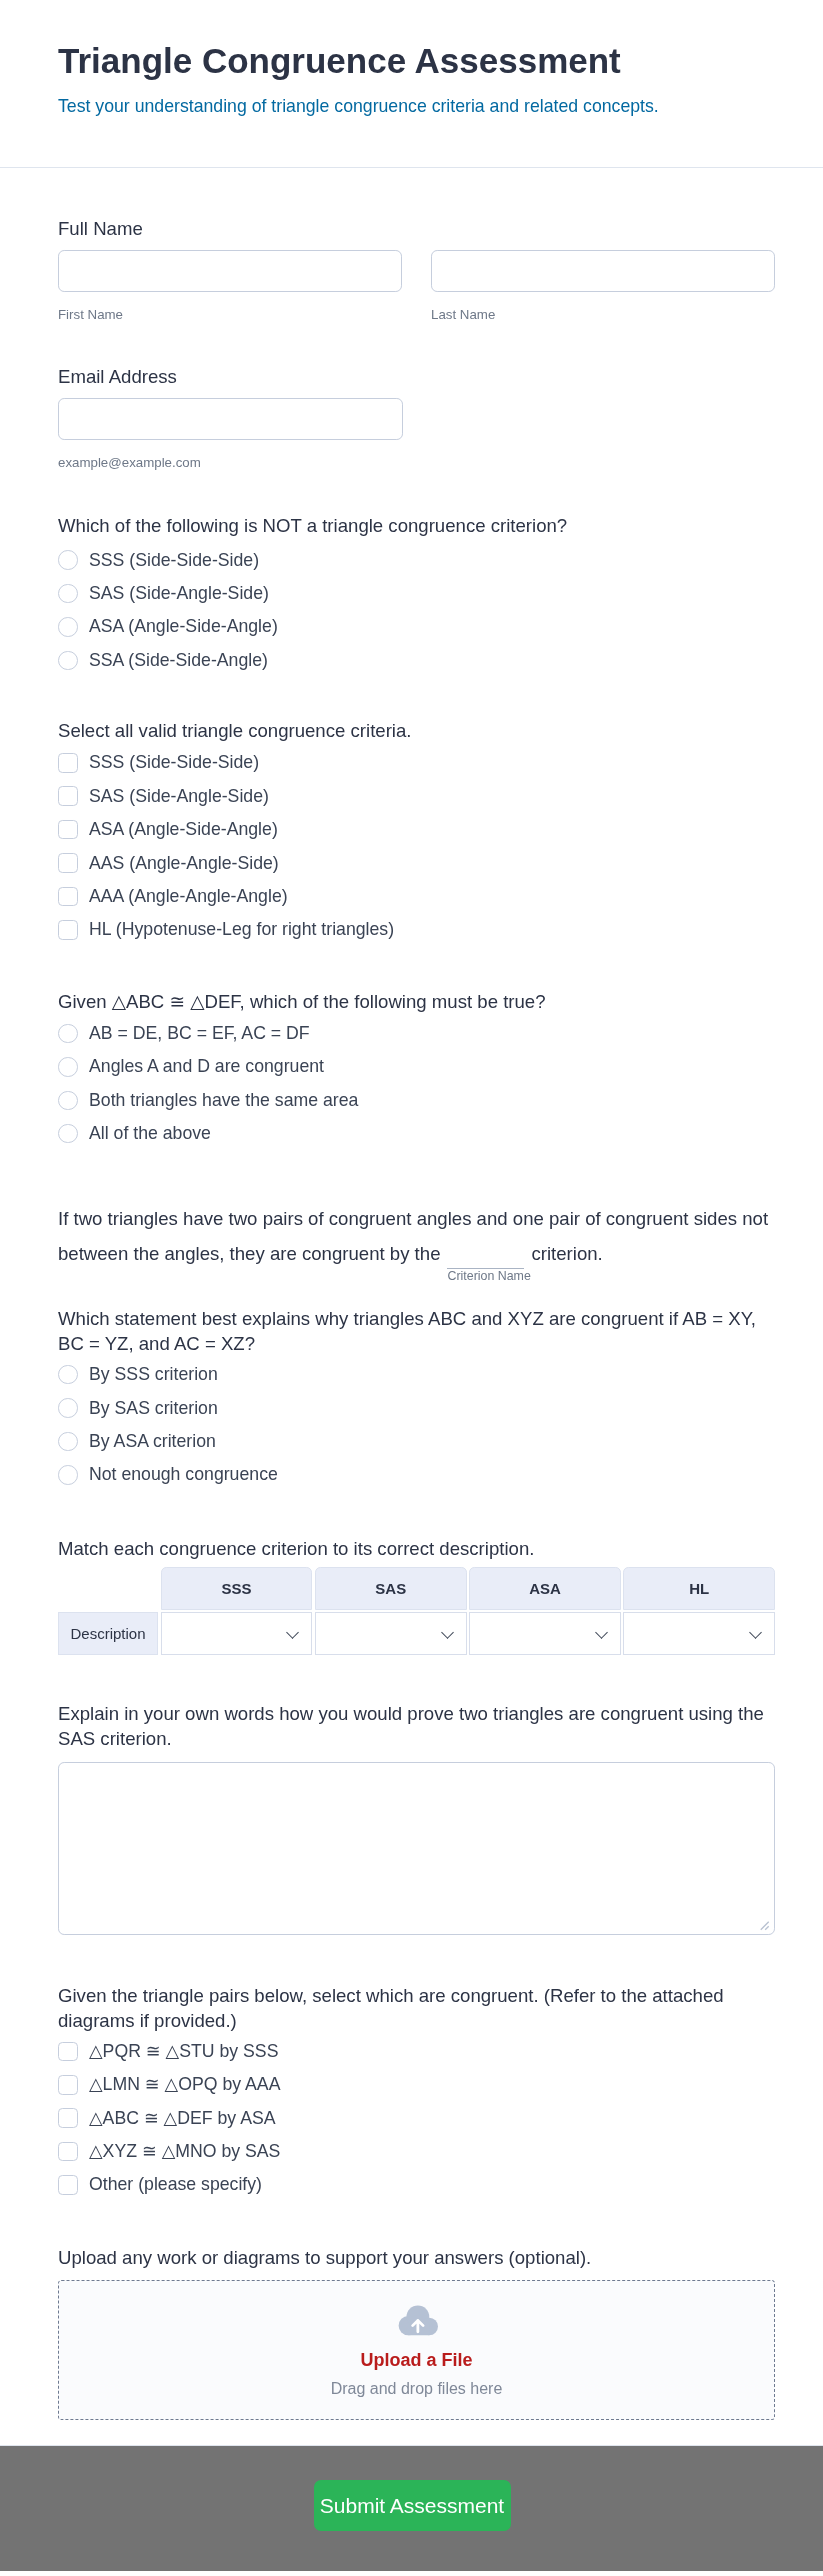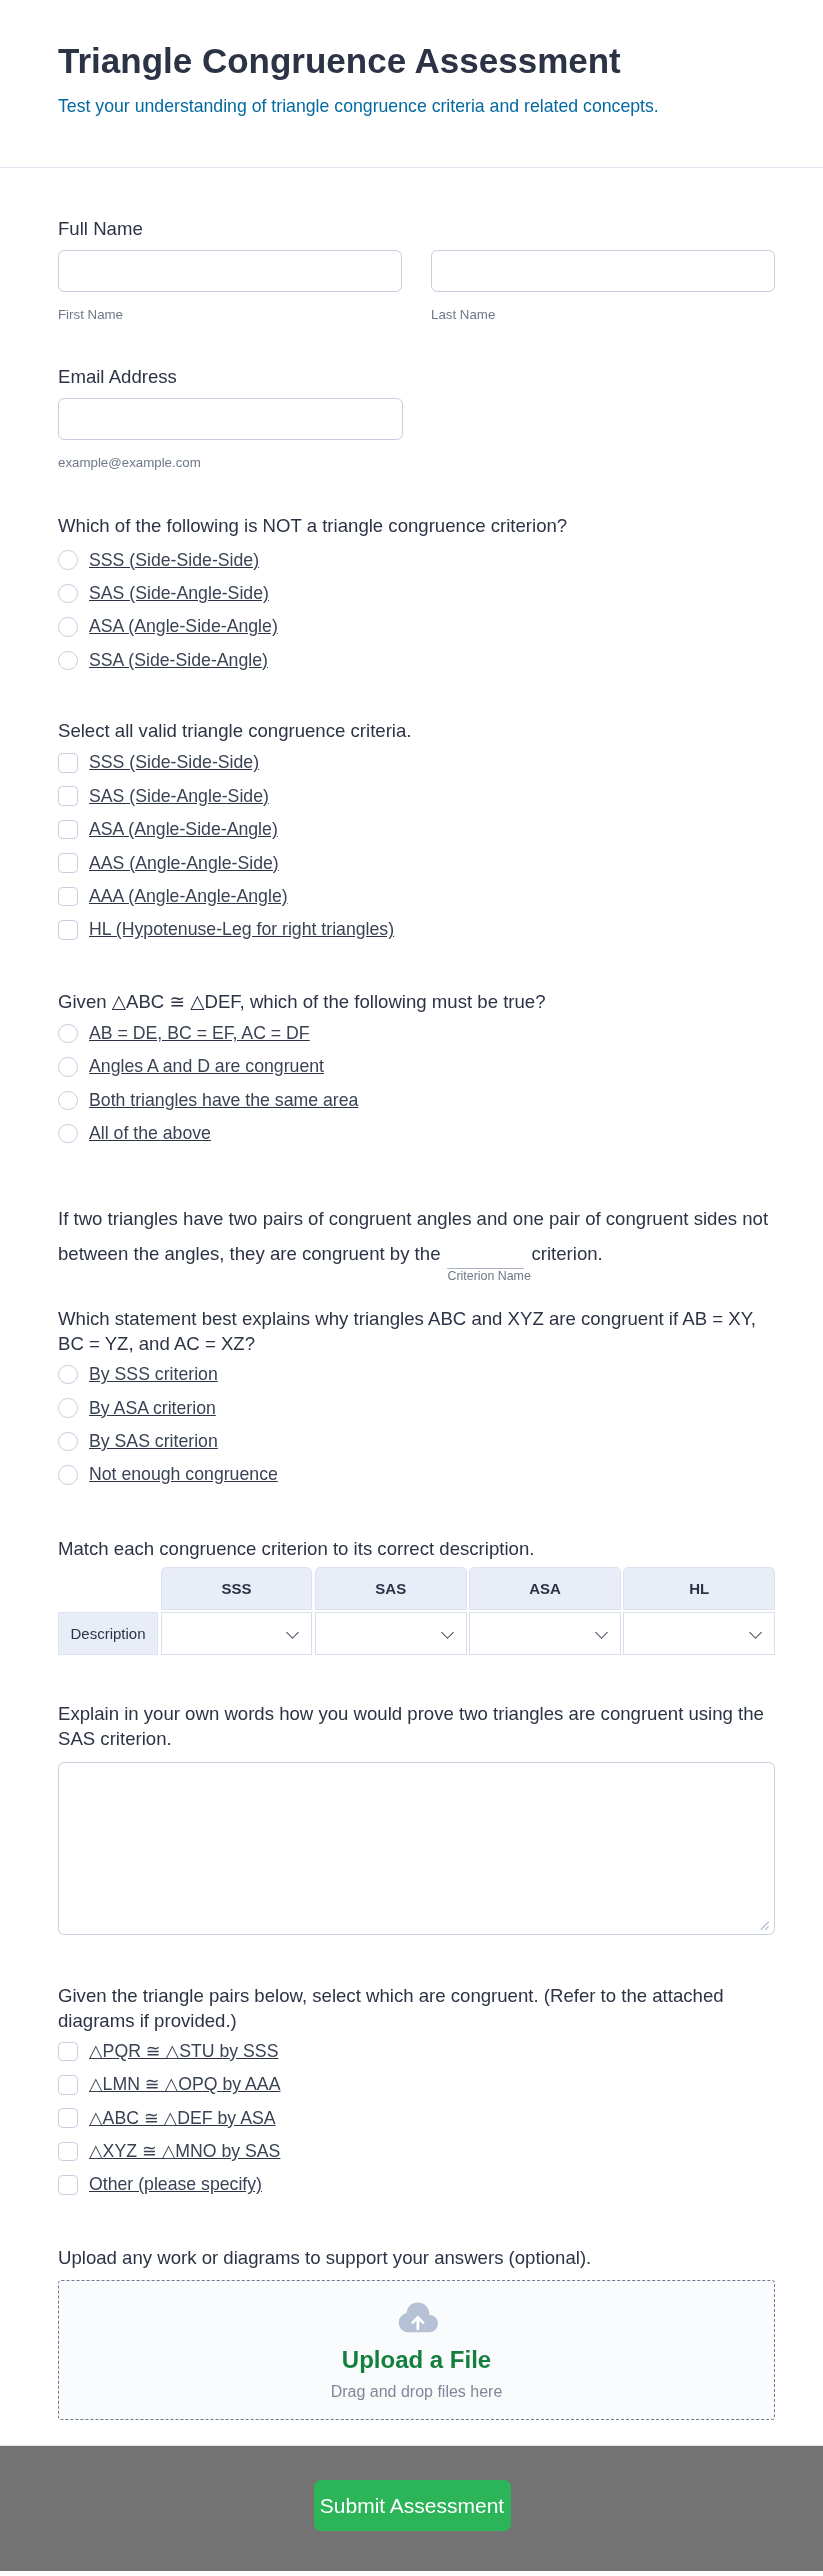--- a/index.html
+++ b/index.html
@@ -81,7 +81,6 @@
     height: 21px;
     margin-bottom: 12.4px;
     cursor: pointer;
-    text-decoration: underline;
   }
   .opt:last-child { margin-bottom: 0; }
   .radio, .checkbox {

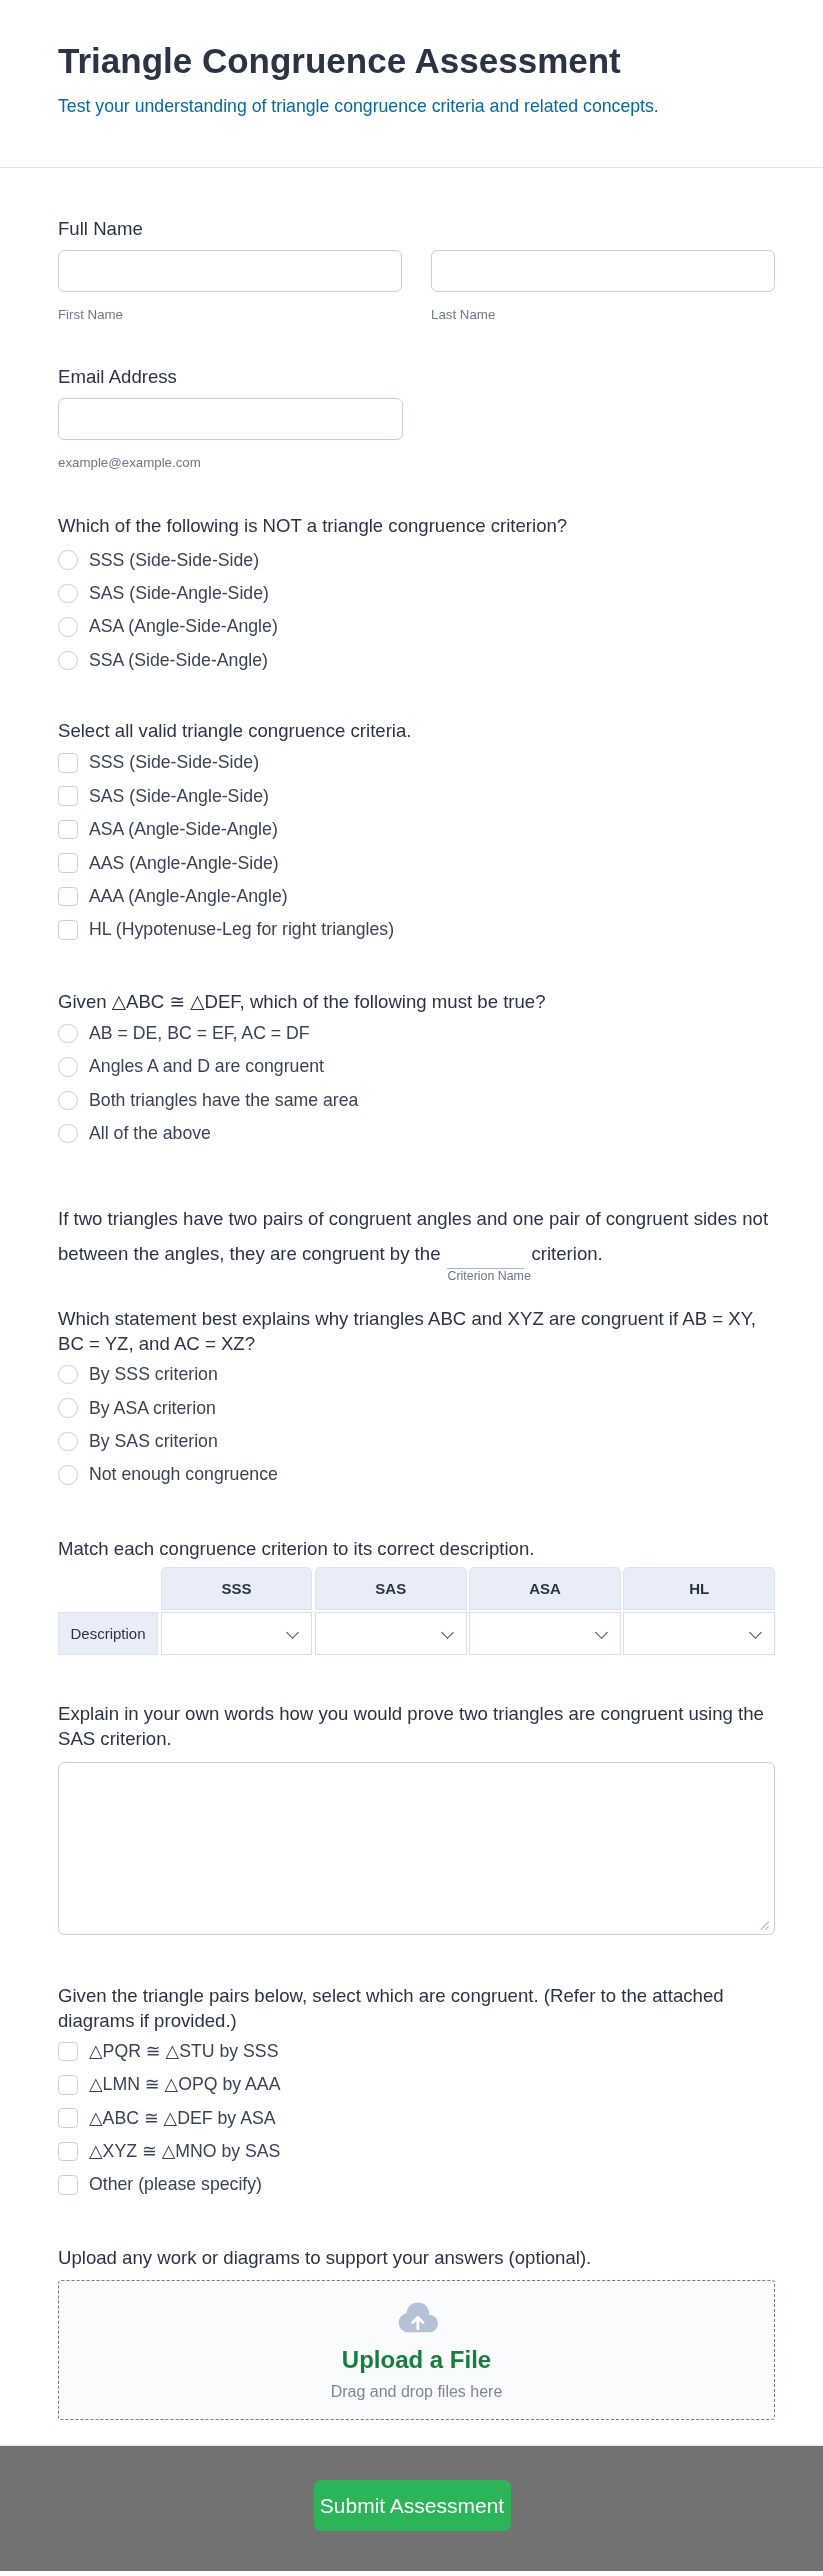--- a/index.html
+++ b/index.html
@@ -375,11 +375,11 @@
         </label>
         <label class="opt">
           <span class="radio"></span>
+          <span class="opt-text">By SAS criterion</span>
+        </label>
+        <label class="opt">
+          <span class="radio"></span>
           <span class="opt-text">By ASA criterion</span>
-        </label>
-        <label class="opt">
-          <span class="radio"></span>
-          <span class="opt-text">By SAS criterion</span>
         </label>
         <label class="opt">
           <span class="radio"></span>

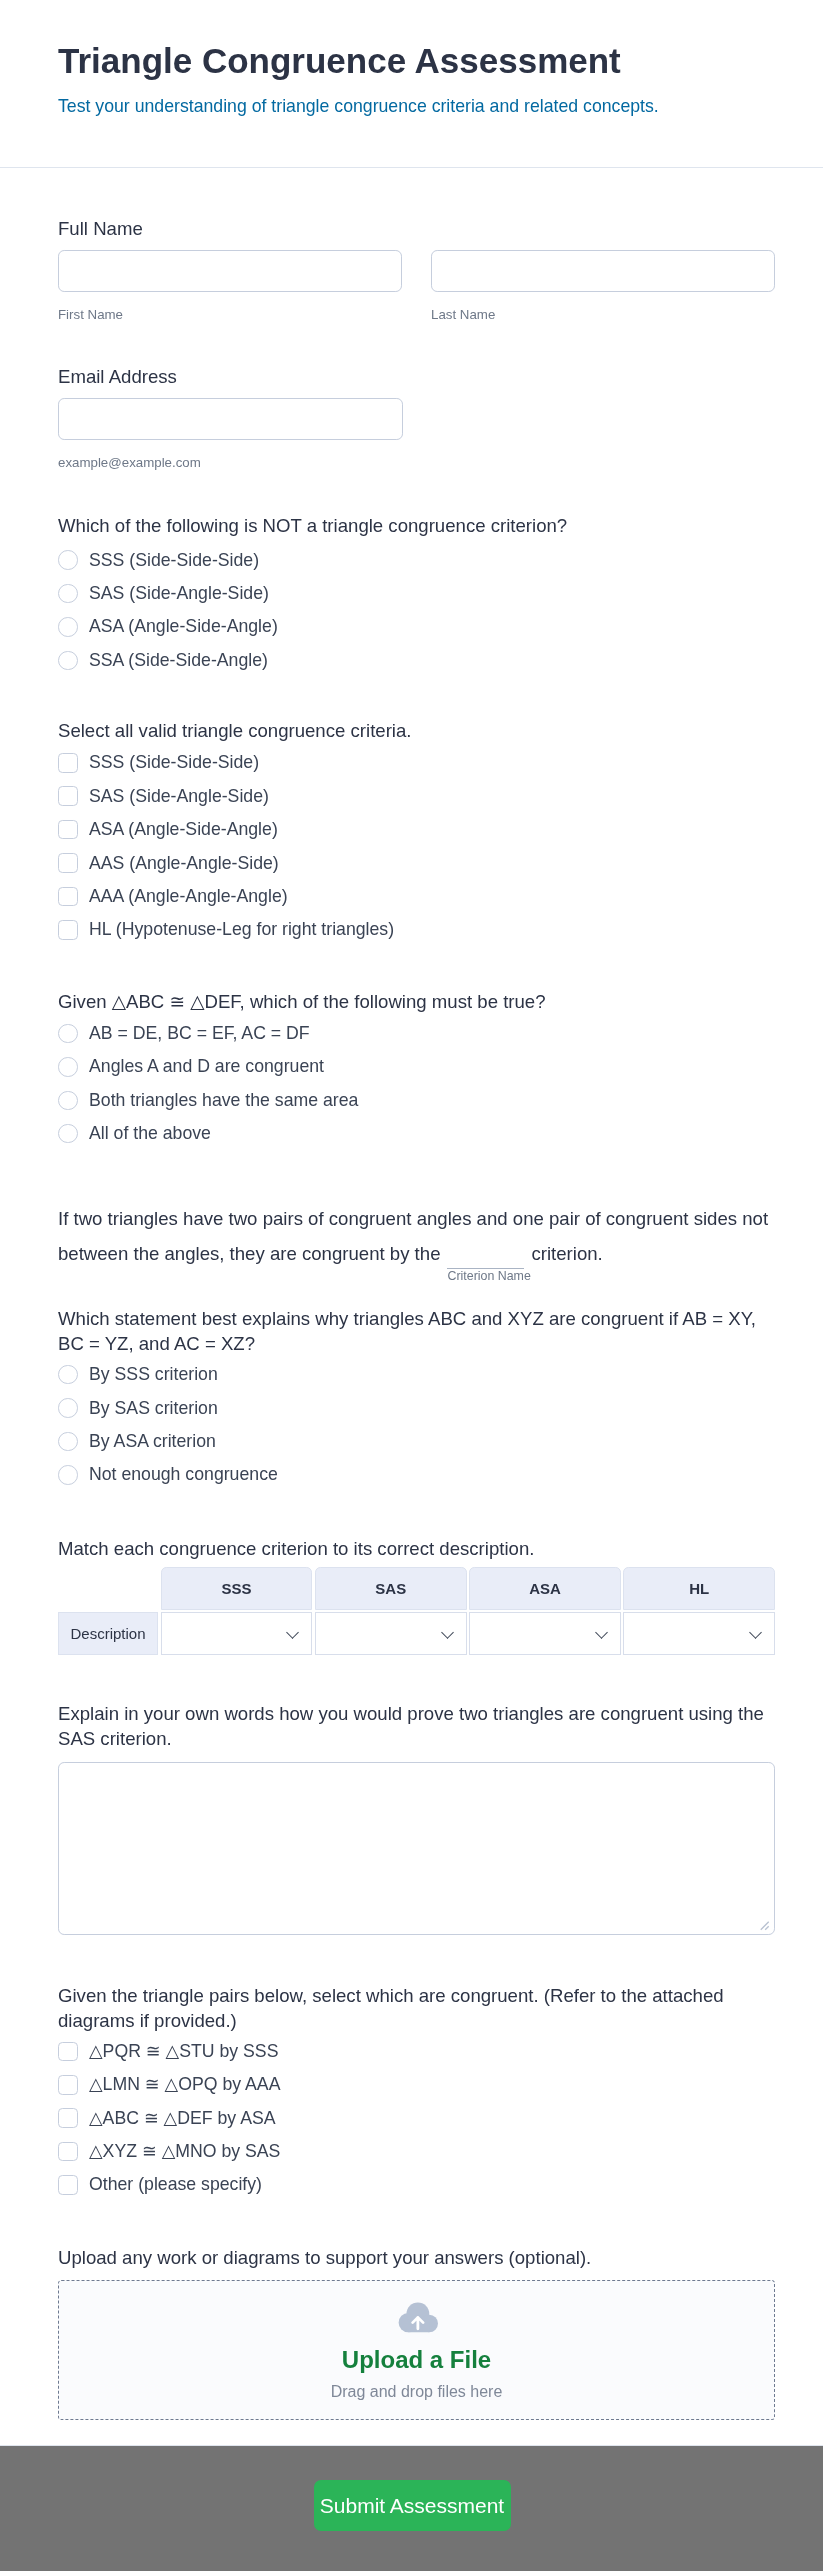--- a/index.html
+++ b/index.html
@@ -204,9 +204,9 @@
     cursor: pointer;
   }
   .upload-title {
-    font-size: 24px;
+    font-size: 18px;
     font-weight: 700;
-    color: #15803d;
+    color: #b91c1c;
     margin-top: 12.4px;
   }
   .upload-hint {

